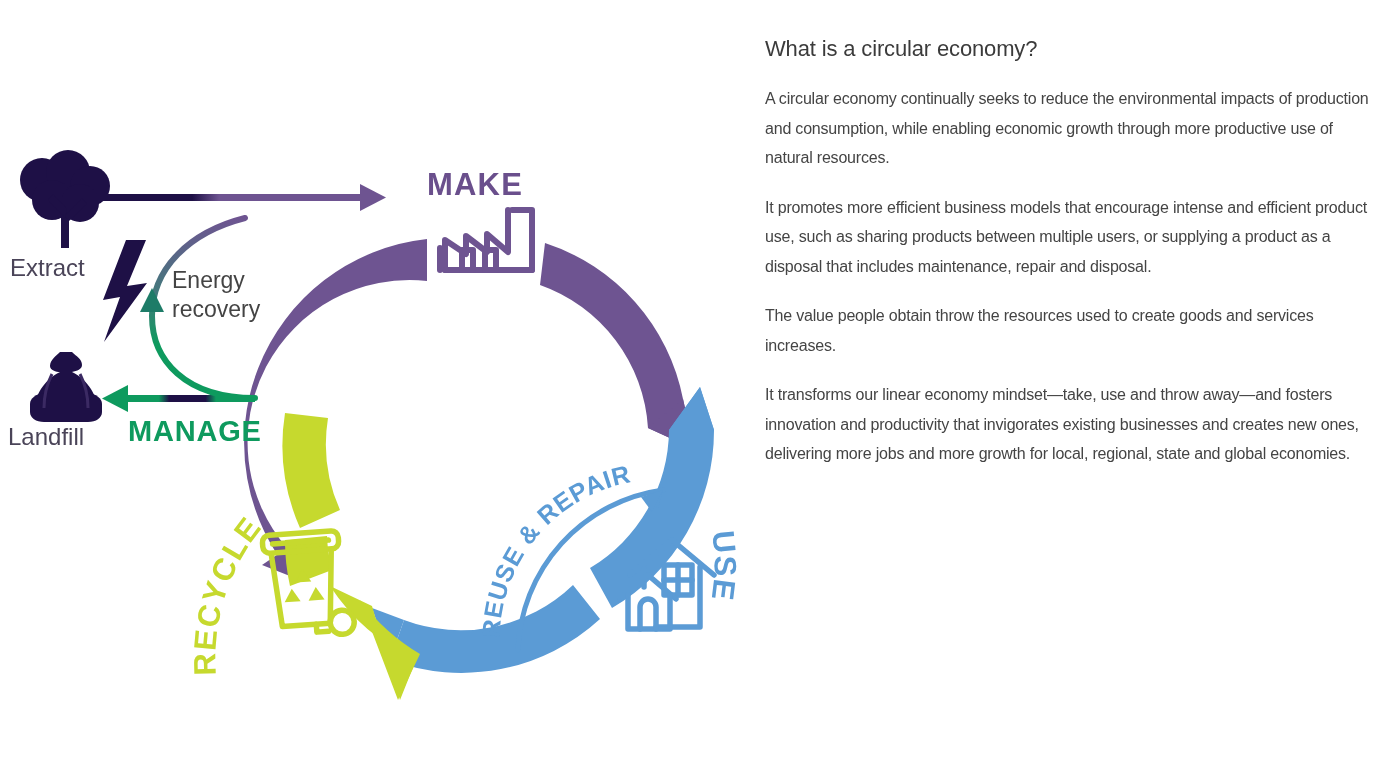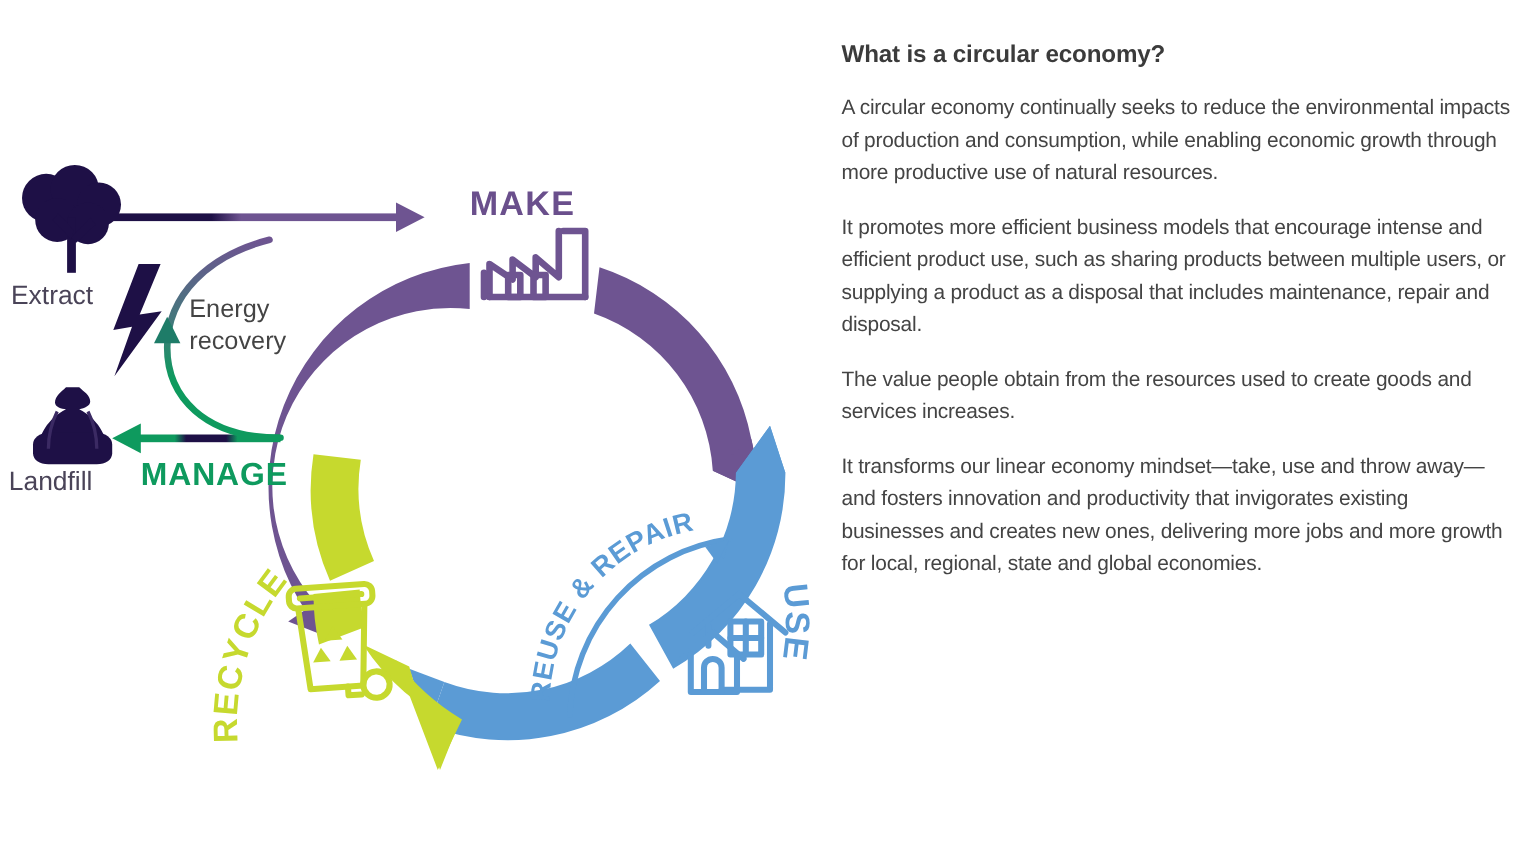--- a/index.html
+++ b/index.html
@@ -48,7 +48,7 @@
   }
   #article-title {
     font-size: 22px;
-    font-weight: bold;
+    font-weight: normal;
     color: #3b3b3b;
     letter-spacing: -0.15px;
     margin: 0 0 22px 0;

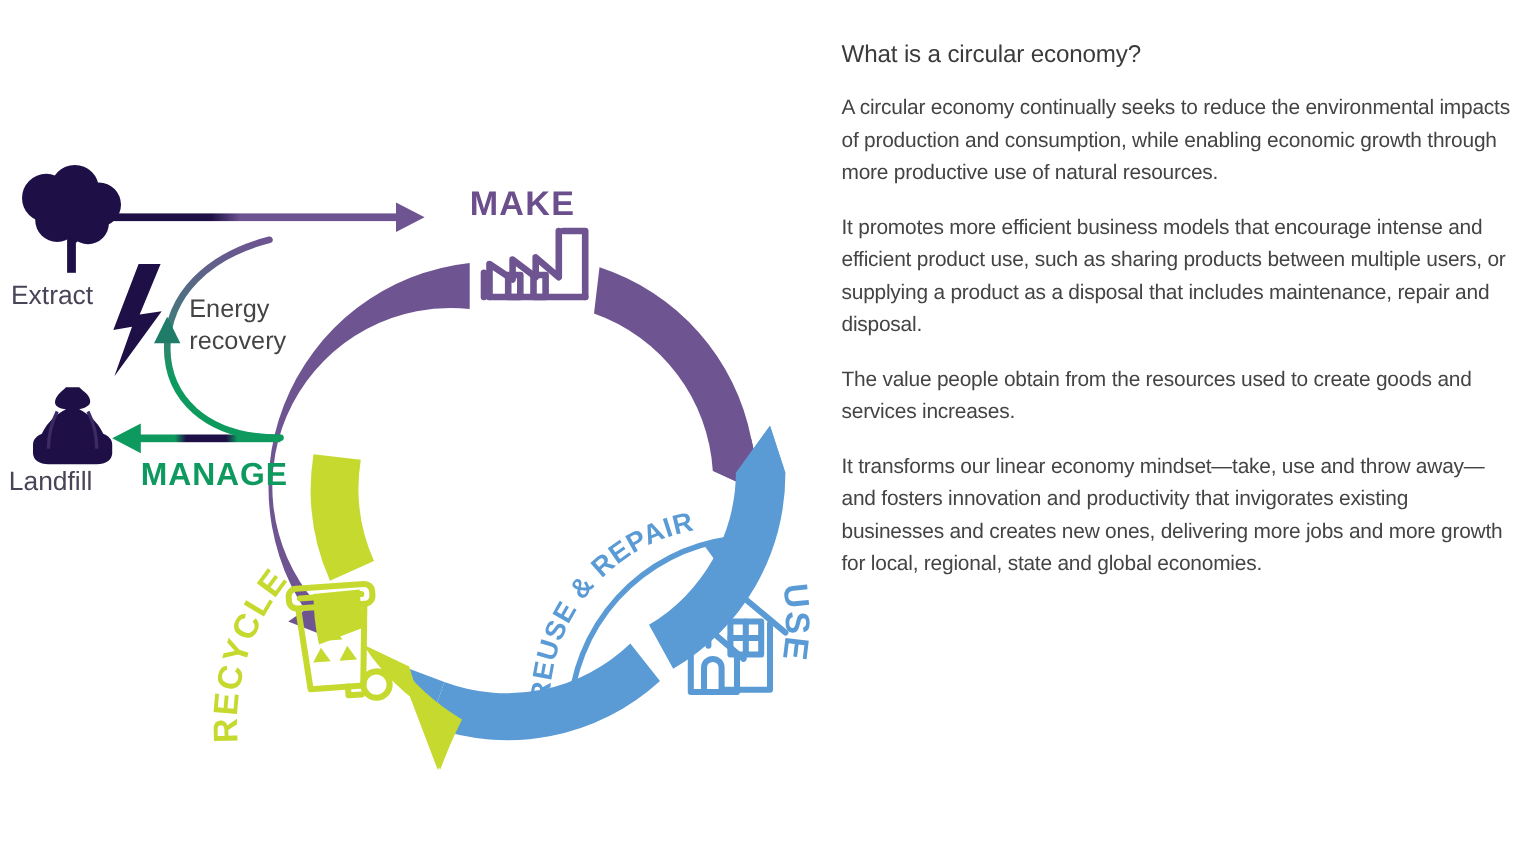--- a/index.html
+++ b/index.html
@@ -55,7 +55,7 @@
     line-height: 1.2;
   }
   .body-para {
-    font-size: 19px;
+    font-size: 16px;
     line-height: 29.5px;
     color: #444444;
     margin: 0 0 20px 0;

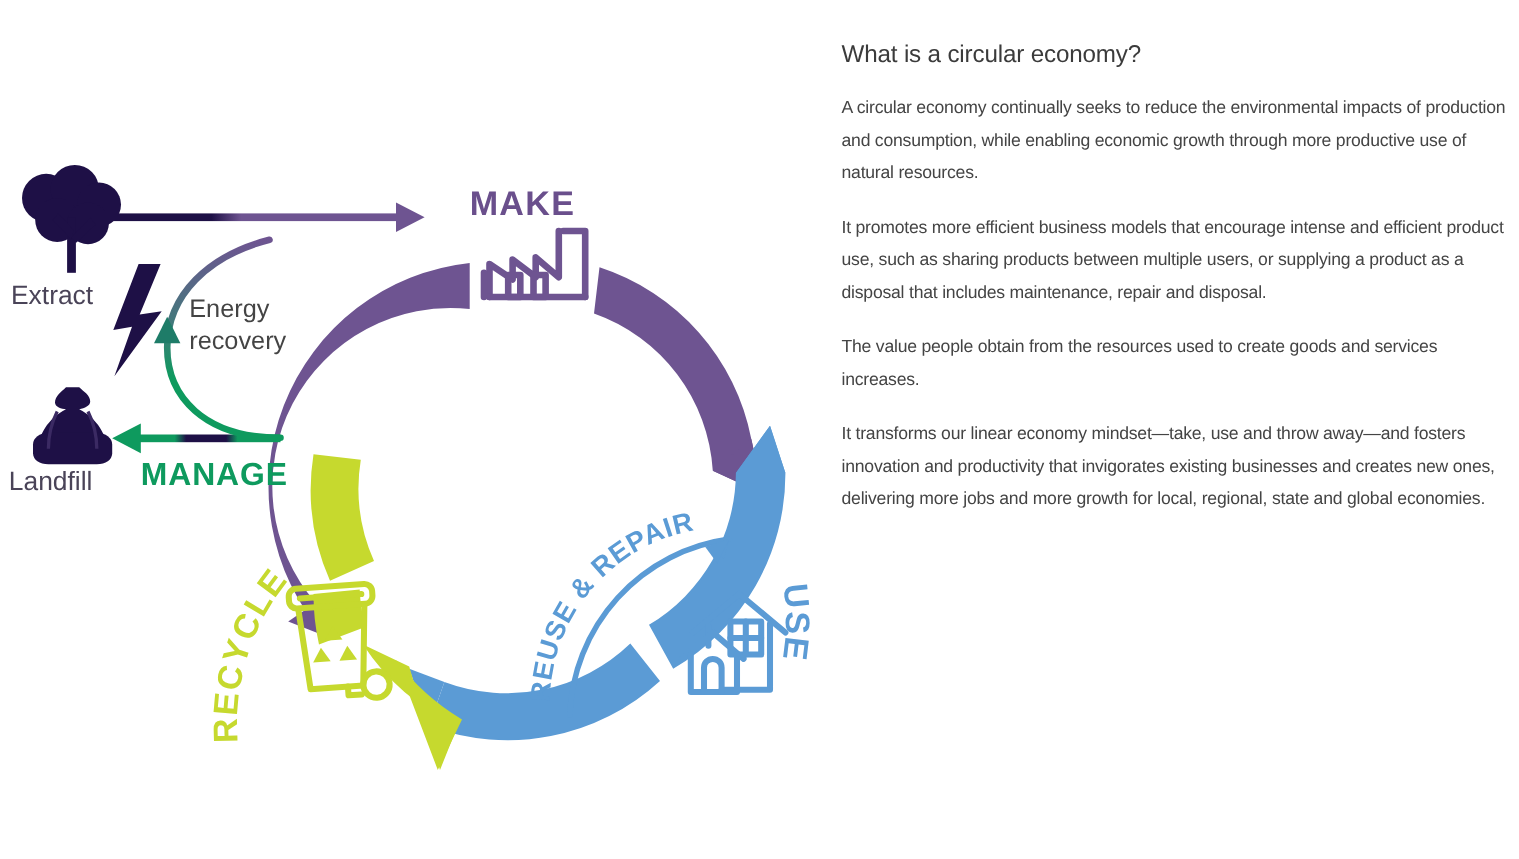--- a/index.html
+++ b/index.html
@@ -299,7 +299,7 @@
     <h1 id="article-title">What is a circular economy?</h1>
     <p class="body-para">A circular economy continually seeks to reduce the environmental impacts of production and consumption, while enabling economic growth through more productive use of natural resources.</p>
     <p class="body-para">It promotes more efficient business models that encourage intense and efficient product use, such as sharing products between multiple users, or supplying a product as a disposal that includes maintenance, repair and disposal.</p>
-    <p class="body-para">The value people obtain from the resources used to create goods and services increases.</p>
+    <p class="body-para">The value people obtain throw the resources used to create goods and services increases.</p>
     <p class="body-para">It transforms our linear economy mindset—take, use and throw away—and fosters innovation and productivity that invigorates existing businesses and creates new ones, delivering more jobs and more growth for local, regional, state and global economies.</p>
   </div>
 

